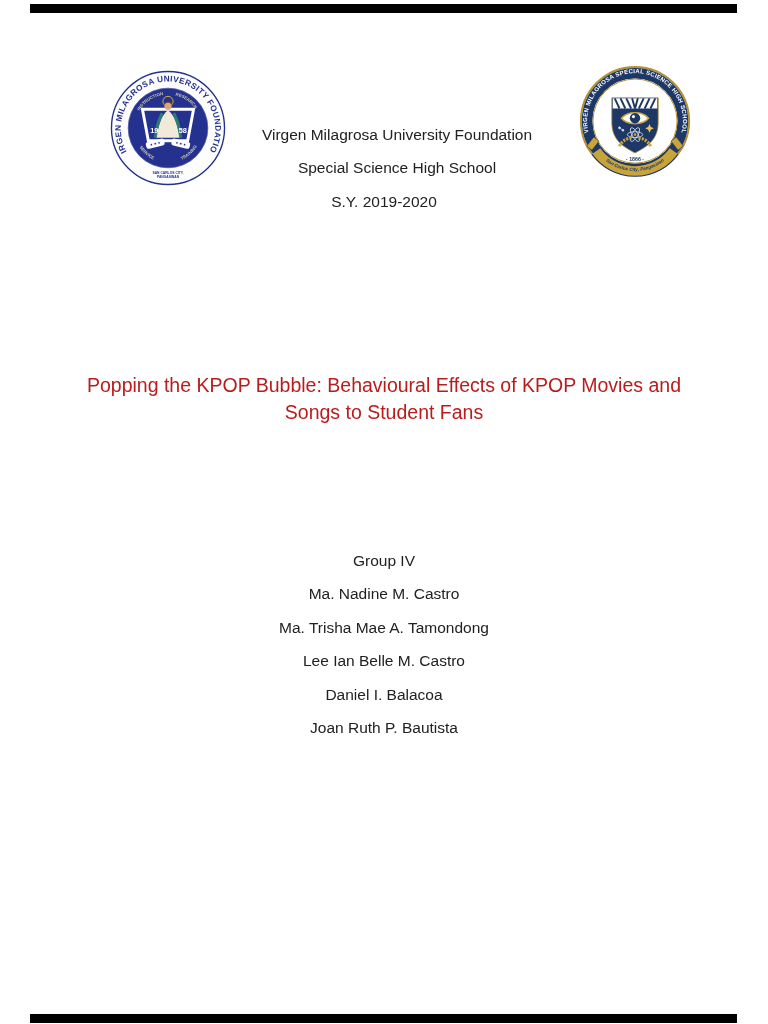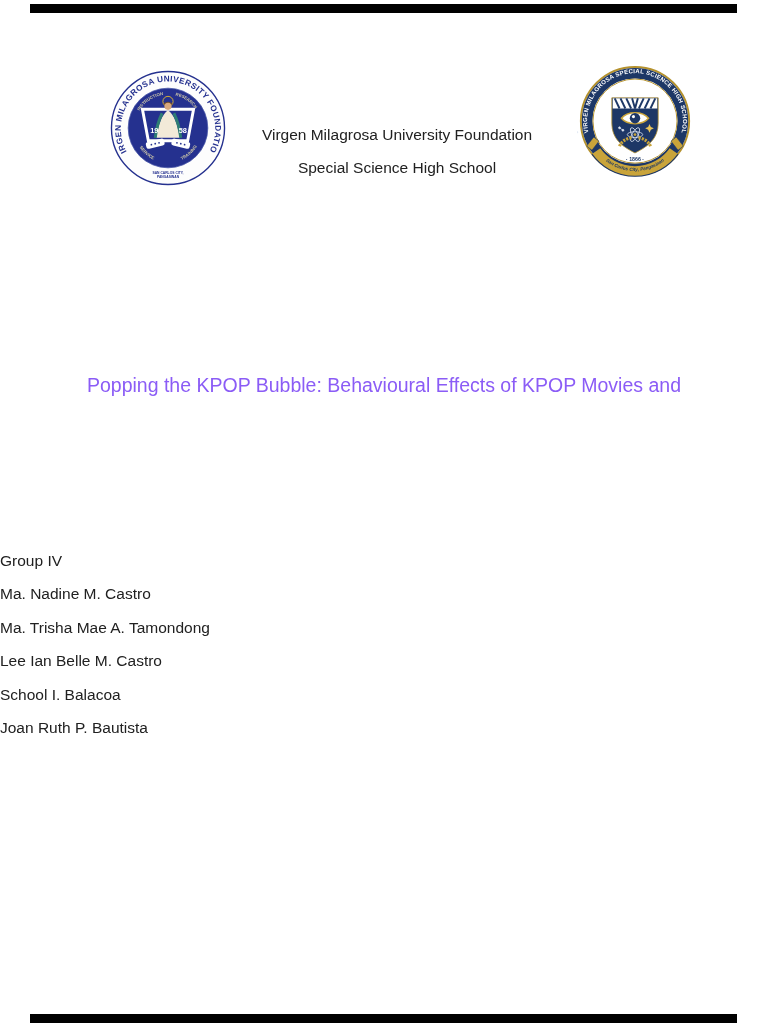--- a/index.html
+++ b/index.html
@@ -162,6 +162,7 @@
 
   <div class="txtline shift l1">Virgen Milagrosa University Foundation</div>
   <div class="txtline shift l2">Special Science High School</div>
+  <div class="txtline l3">S.Y. 2019-2020</div>
 
   <div class="title">
     <div>Popping the KPOP Bubble: Behavioural Effects of KPOP Movies and</div>

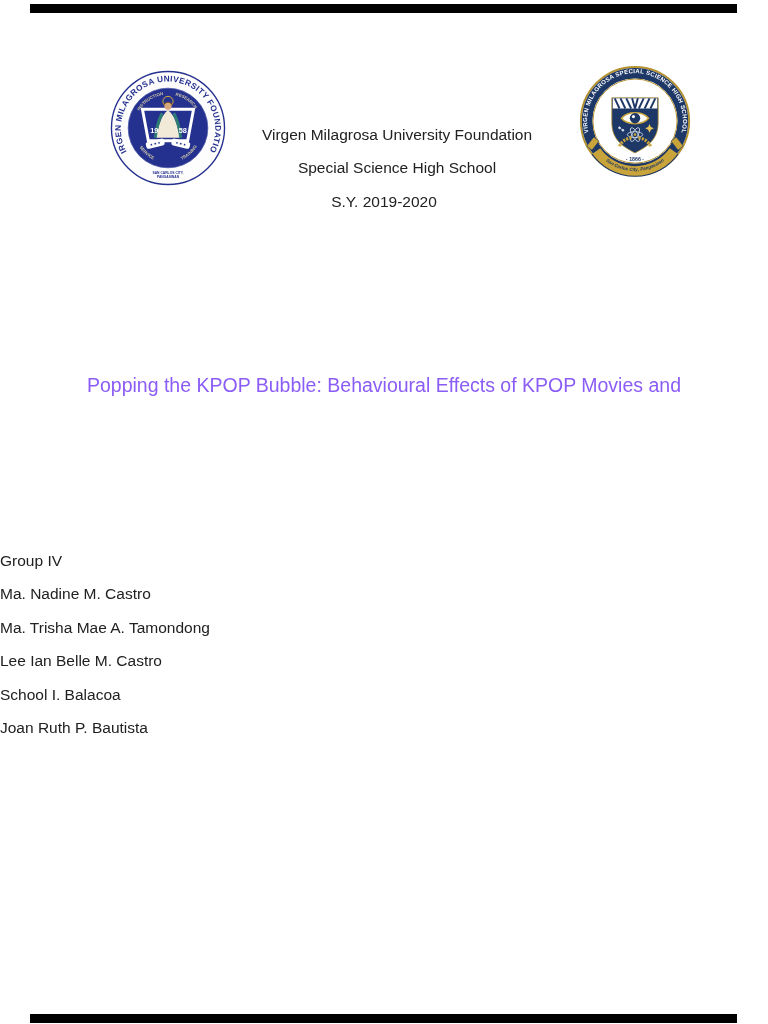--- a/index.html
+++ b/index.html
@@ -25,7 +25,7 @@
   .l3{top:192px;}
   .title{
     position:absolute;left:0;top:372px;width:768px;text-align:center;
-    color:#8b5cf6;font-size:19.5px;line-height:27.4px;font-weight:400;
+    color:#b91c1c;font-size:19.5px;line-height:27.4px;font-weight:400;
   }
   .authors{
     position:absolute;left:0;top:544px;width:768px;text-align:left;

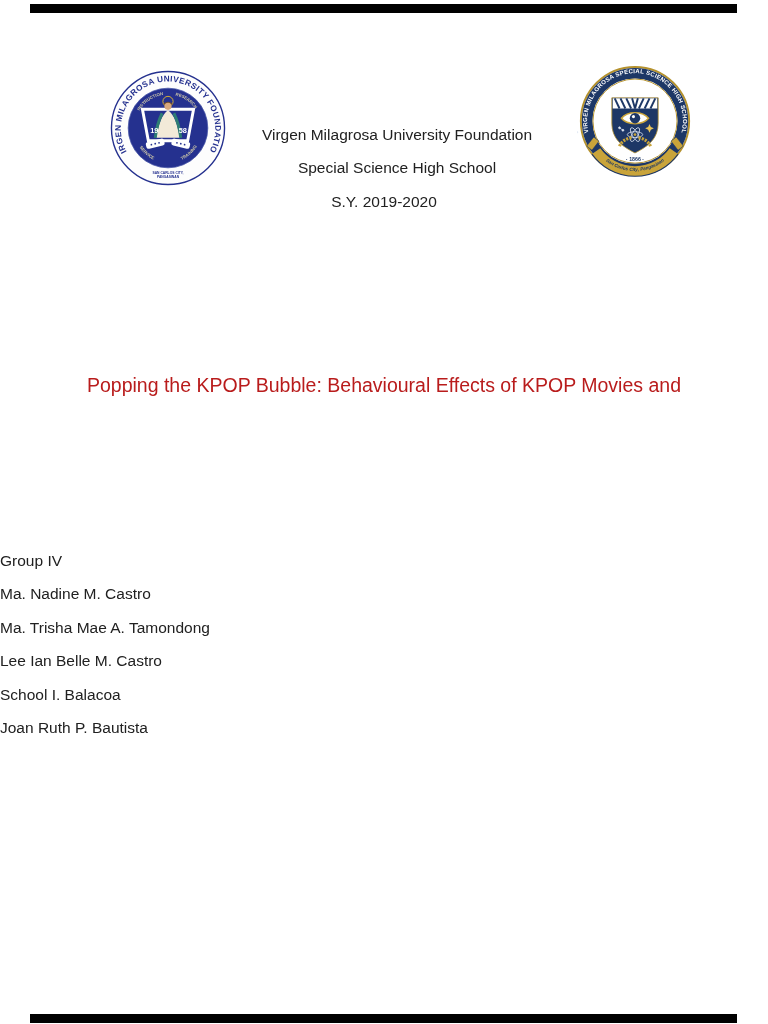--- a/index.html
+++ b/index.html
@@ -166,6 +166,7 @@
 
   <div class="title">
     <div>Popping the KPOP Bubble: Behavioural Effects of KPOP Movies and</div>
+    <div>Songs to Student Fans</div>
   </div>
 
   <div class="authors">

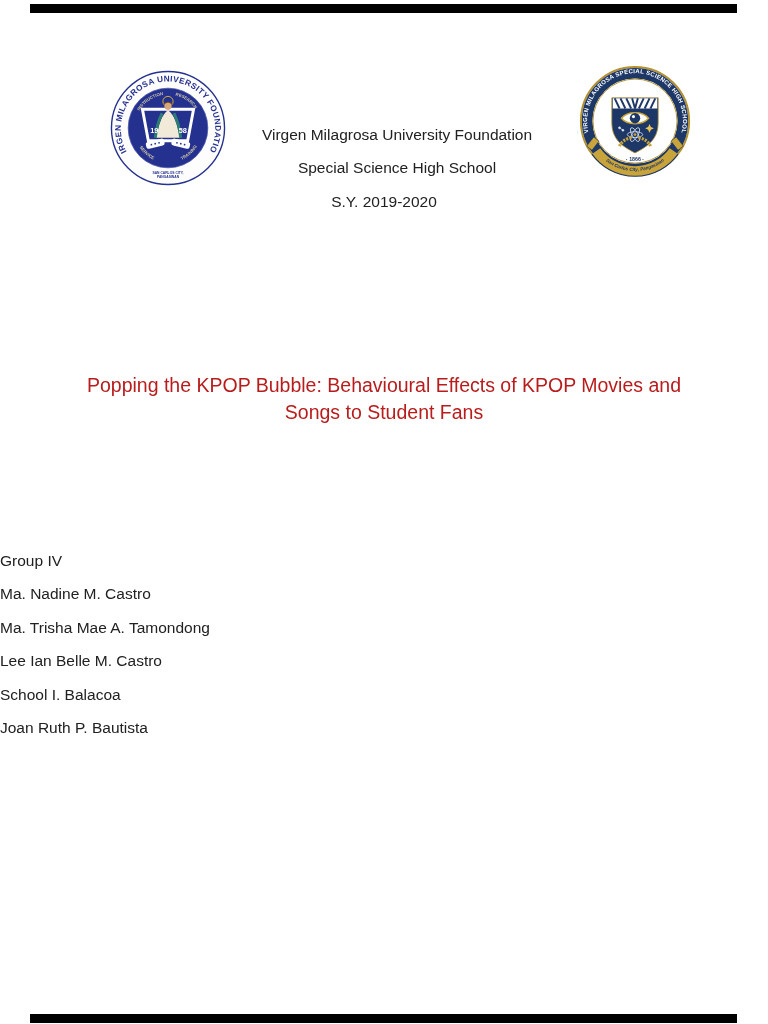--- a/index.html
+++ b/index.html
@@ -28,7 +28,7 @@
     color:#b91c1c;font-size:19.5px;line-height:27.4px;font-weight:400;
   }
   .authors{
-    position:absolute;left:0;top:544px;width:768px;text-align:left;
+    position:absolute;left:0;top:544px;width:768px;text-align:center;
     color:#212121;font-size:15.5px;line-height:33.45px;
   }
   .authors div{height:33.45px;}

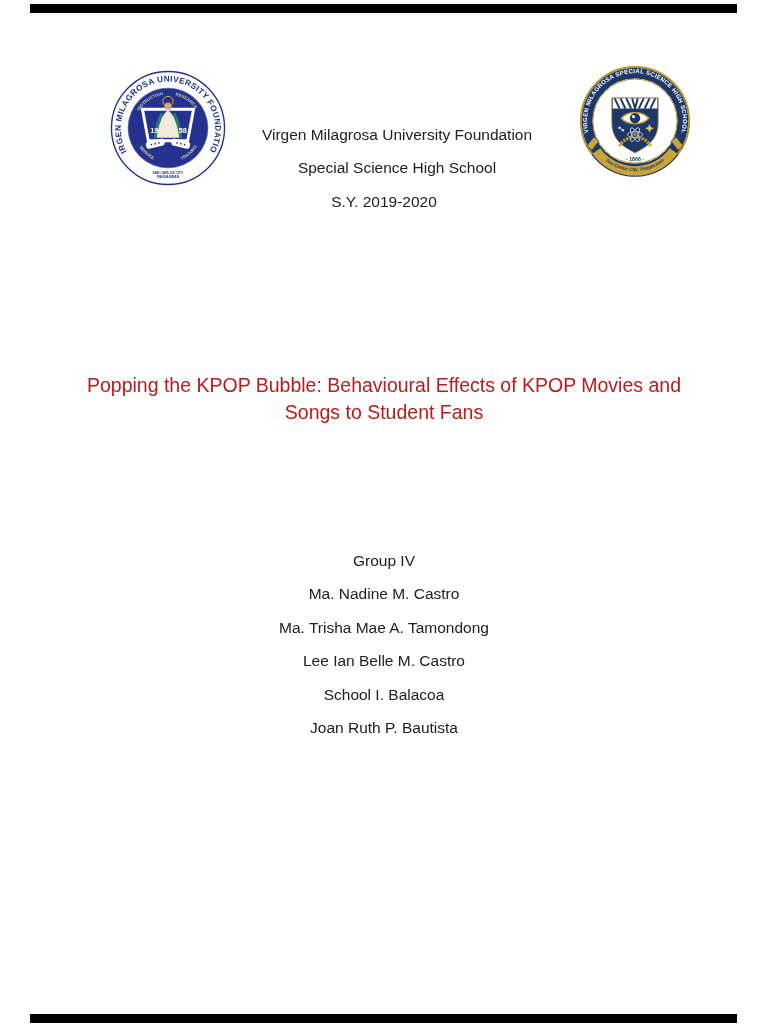--- a/index.html
+++ b/index.html
@@ -174,7 +174,7 @@
     <div>Ma. Nadine M. Castro</div>
     <div>Ma. Trisha Mae A. Tamondong</div>
     <div>Lee Ian Belle M. Castro</div>
-    <div>School I. Balacoa</div>
+    <div>Daniel I. Balacoa</div>
     <div>Joan Ruth P. Bautista</div>
   </div>
 

